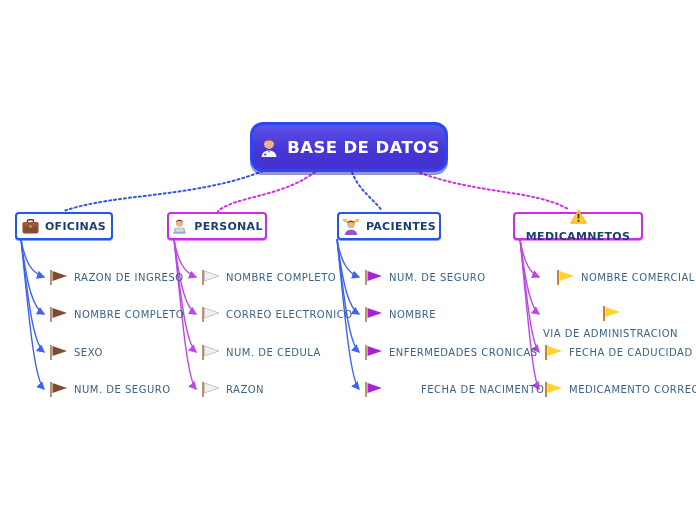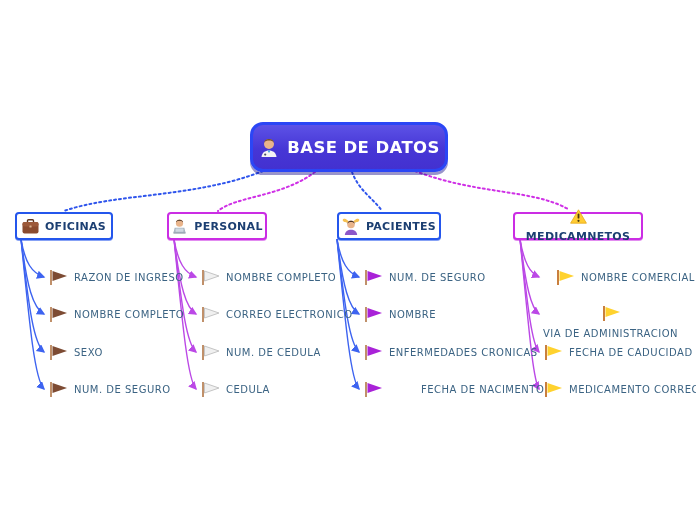--- a/index.html
+++ b/index.html
@@ -217,7 +217,7 @@
           <path d="M4.5 3 L19 8 L4.5 13 Z" fill="#f0f0f0" stroke="#b8b8b8" stroke-width="0.8"></path>
         </svg>
       </span>
-    <span class="leaf-label">CEDULA</span>
+    <span class="leaf-label">RAZON</span>
   </div>
 
   <div class="leaf" style="left:363px;top:267px;">

